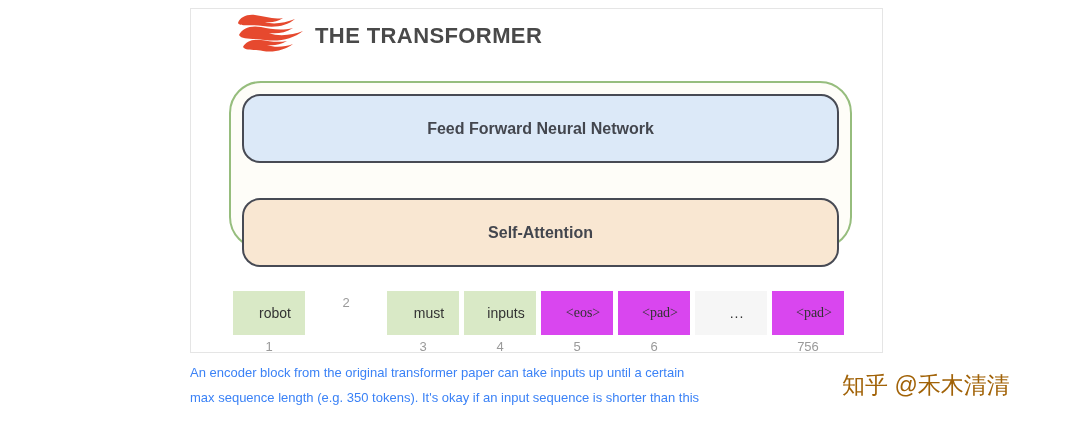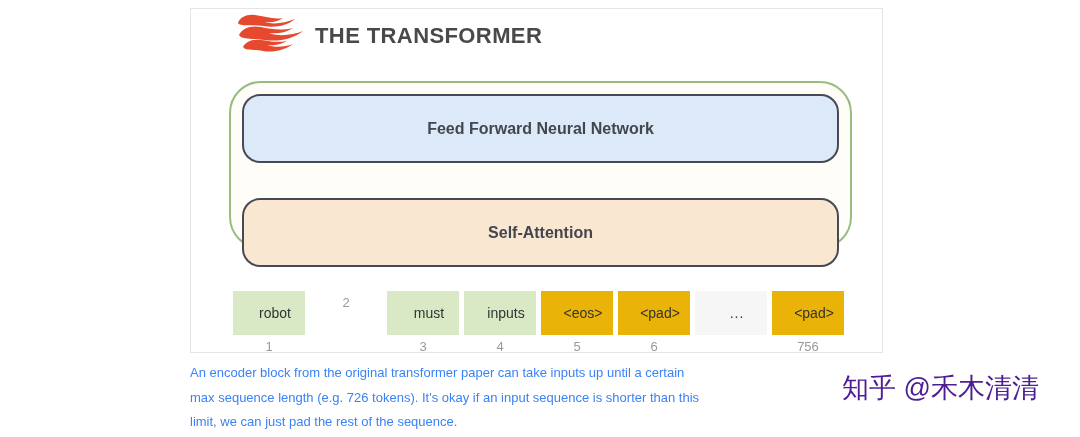--- a/index.html
+++ b/index.html
@@ -80,7 +80,7 @@
     padding-left: 12px;
   }
   .token-cell.word    { background: #d9e9c6; }
-  .token-cell.special { background: #eab308; }
+  .token-cell.special { background: #d946ef; font-family: Liberation Serif, serif; }
   .token-cell.ellipsis{ background: #f6f6f6; letter-spacing: 1px; }
   .token-index {
     margin-top: 4px;

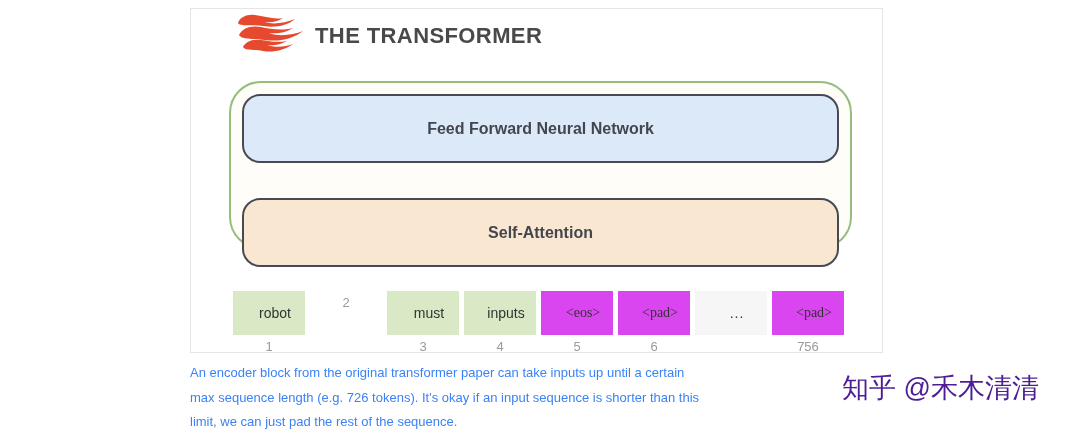--- a/index.html
+++ b/index.html
@@ -167,7 +167,7 @@
 
 <div class="caption">
   <div>An encoder block from the original transformer paper can take inputs up until a certain</div>
-  <div>max sequence length (e.g. 726 tokens). It's okay if an input sequence is shorter than this</div>
+  <div>max sequence length (e.g. 350 tokens). It's okay if an input sequence is shorter than this</div>
   <div>limit, we can just pad the rest of the sequence.</div>
 </div>
 

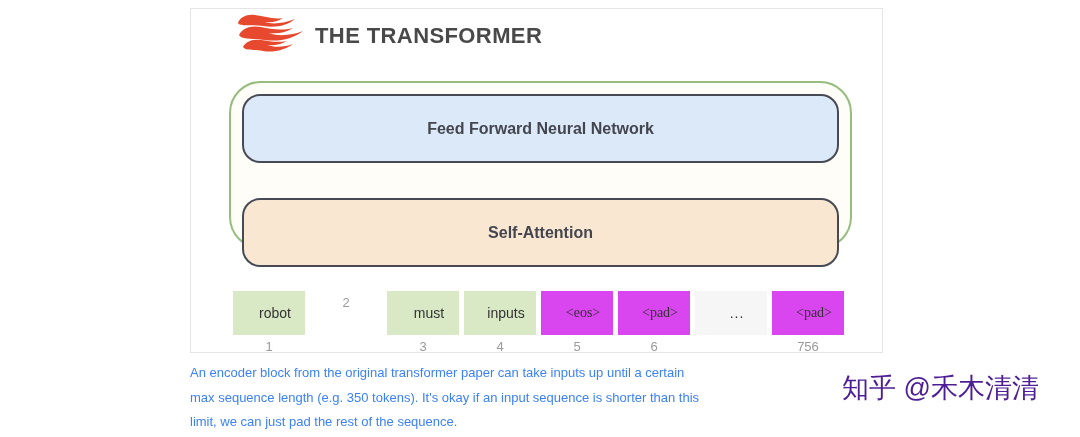--- a/index.html
+++ b/index.html
@@ -100,8 +100,8 @@
   .watermark {
     position: absolute;
     left: 842px; top: 370px;
-    font-size: 27px;
-    color: #4c1d95;
+    font-size: 23px;
+    color: #a16207;
     white-space: nowrap;
     z-index: 5;
   }

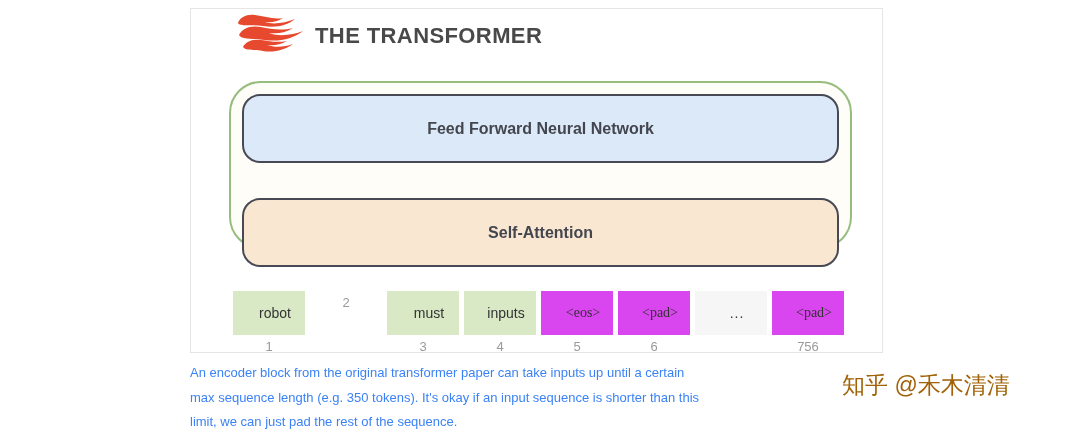--- a/index.html
+++ b/index.html
@@ -168,7 +168,6 @@
 <div class="caption">
   <div>An encoder block from the original transformer paper can take inputs up until a certain</div>
   <div>max sequence length (e.g. 350 tokens). It's okay if an input sequence is shorter than this</div>
-  <div>limit, we can just pad the rest of the sequence.</div>
 </div>
 
 <div class="watermark">知乎 @禾木清清</div>

